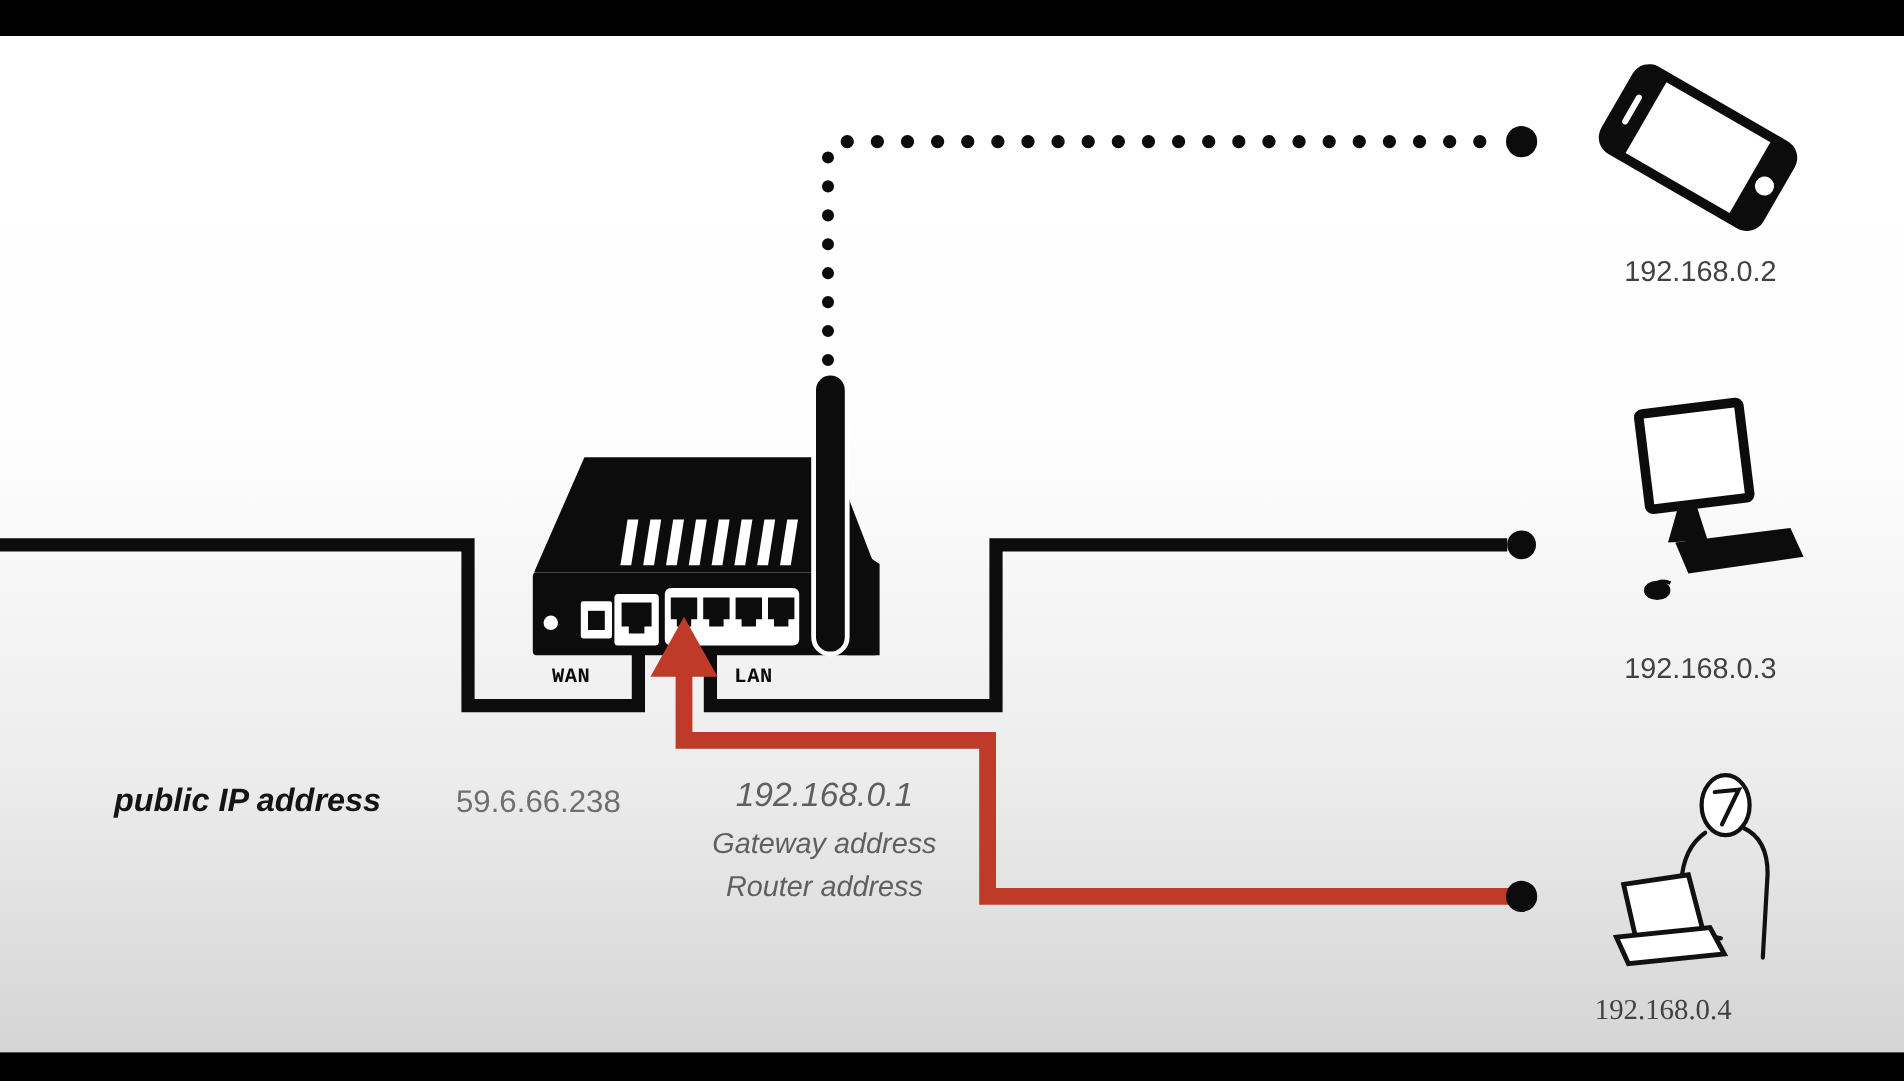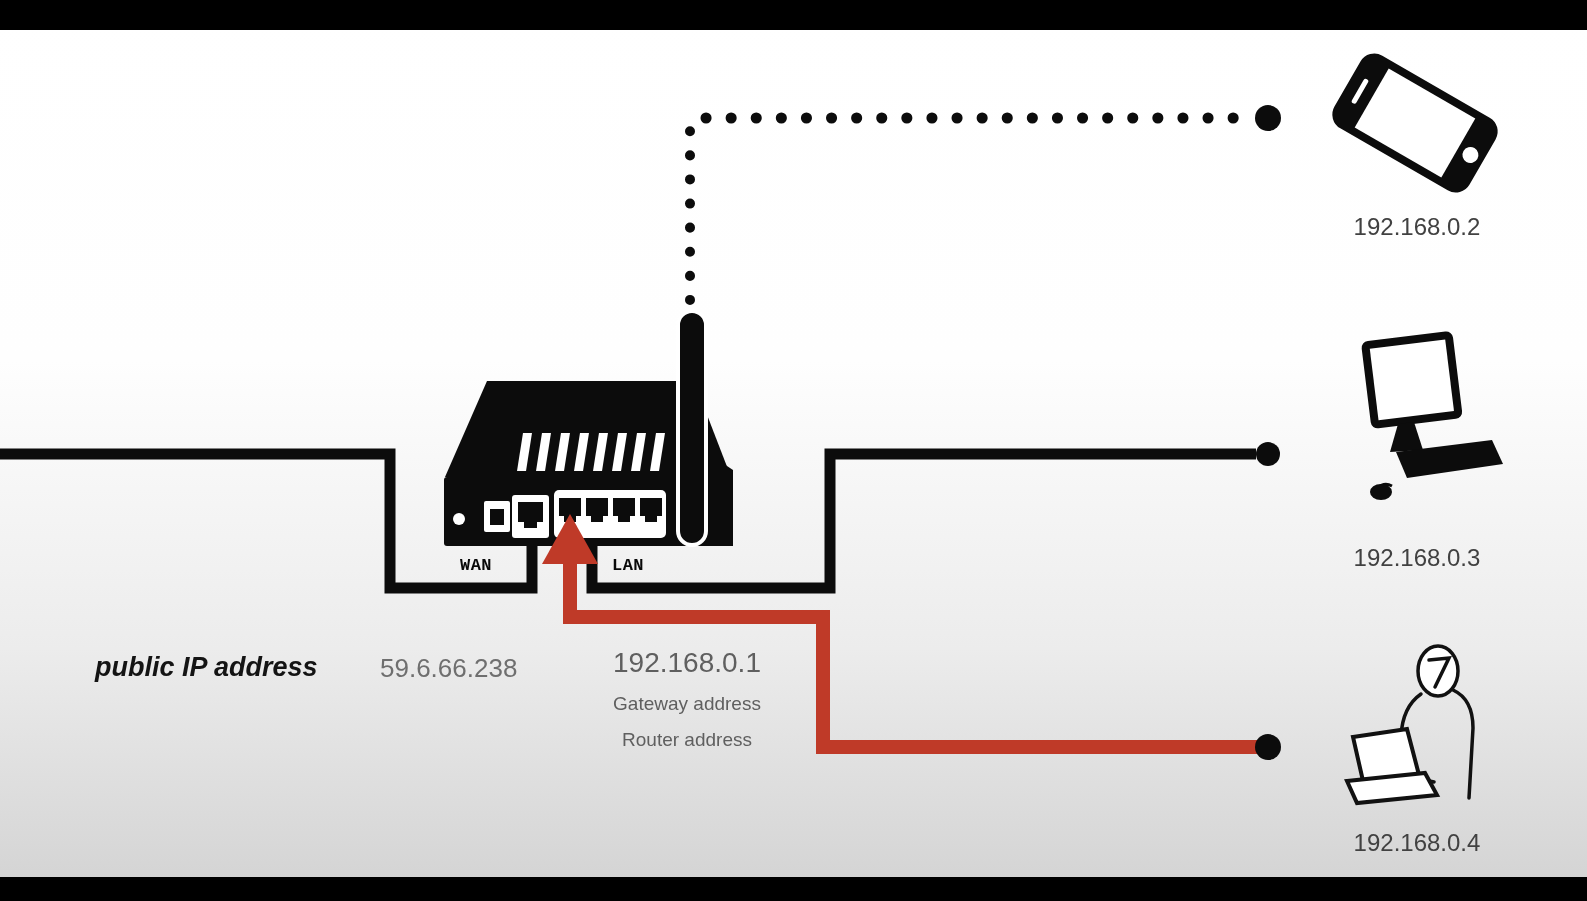--- a/index.html
+++ b/index.html
@@ -21,7 +21,7 @@
   .vctr{transform:translateY(-50%);}
   .port-lbl{font-size:17px;font-weight:bold;color:#0a0a0a;letter-spacing:.5px;font-family:Liberation Mono, monospace;}
   .big{font-size:27px;color:#141414;font-weight:bold;font-style:italic;}
-  .muted{color:var(--muted,#5f5f5f);}
+  .muted{color:var(--muted,#5f5f5f);font-style:italic;}
   .public-value{font-size:26px;color:#6f6f6f;}
   .gw-ip{font-size:28px;}
   .gw-sub{font-size:19px;}

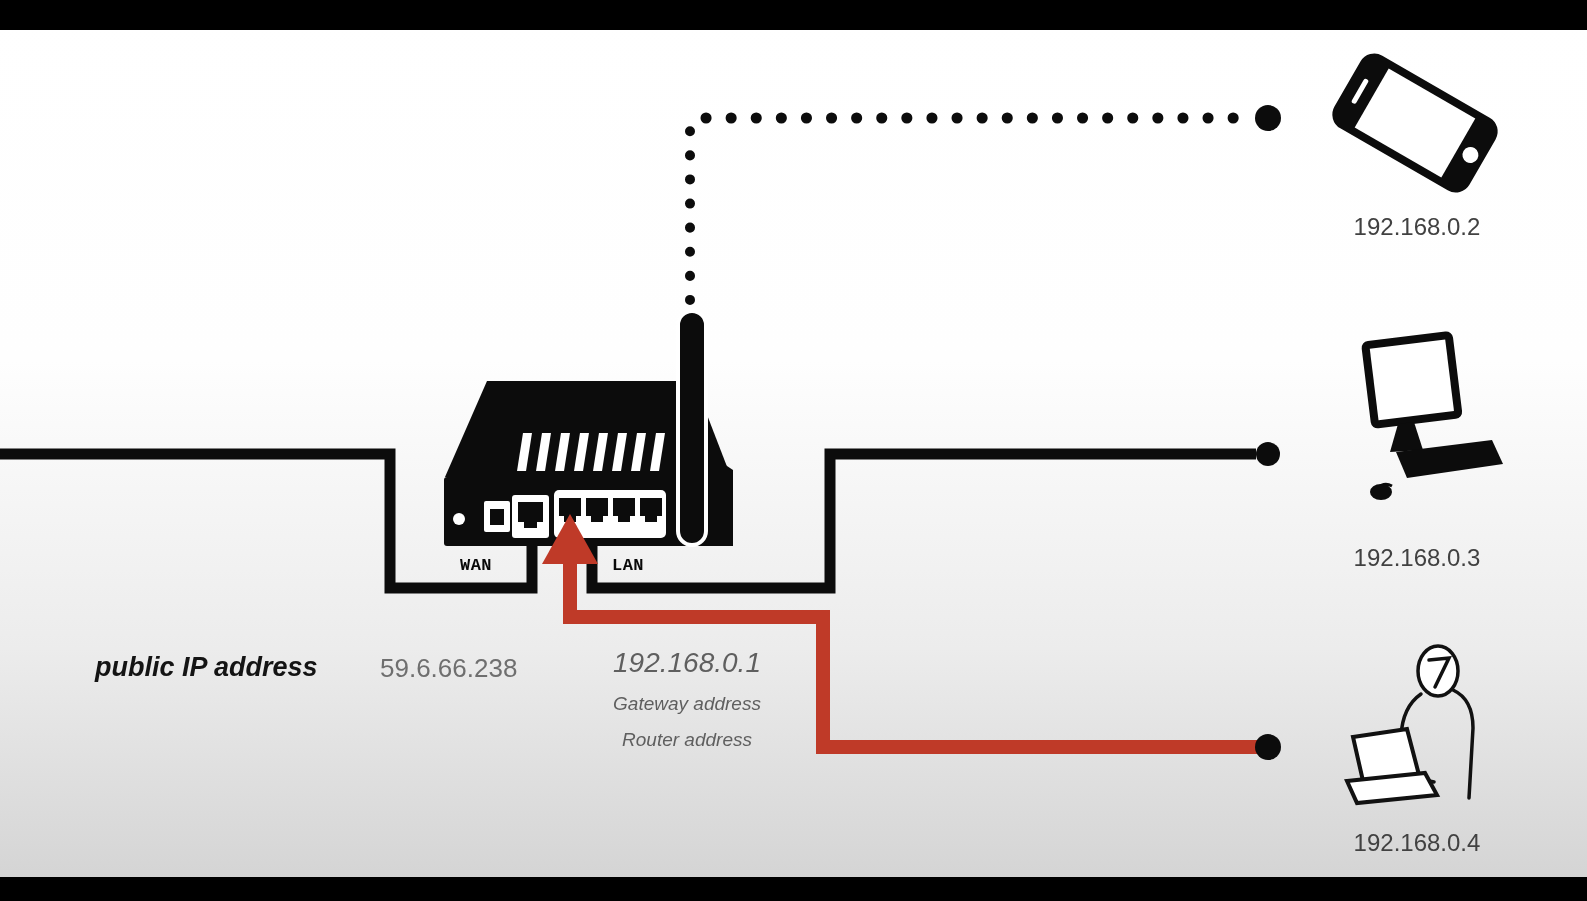--- a/index.html
+++ b/index.html
@@ -24,7 +24,7 @@
   .muted{color:var(--muted,#5f5f5f);font-style:italic;}
   .public-value{font-size:26px;color:#6f6f6f;}
   .gw-ip{font-size:28px;}
-  .gw-sub{font-size:19px;}
+  .gw-sub{font-size:24px;}
   .ip{font-size:24px;color:#414141;}
 </style>
 </head>

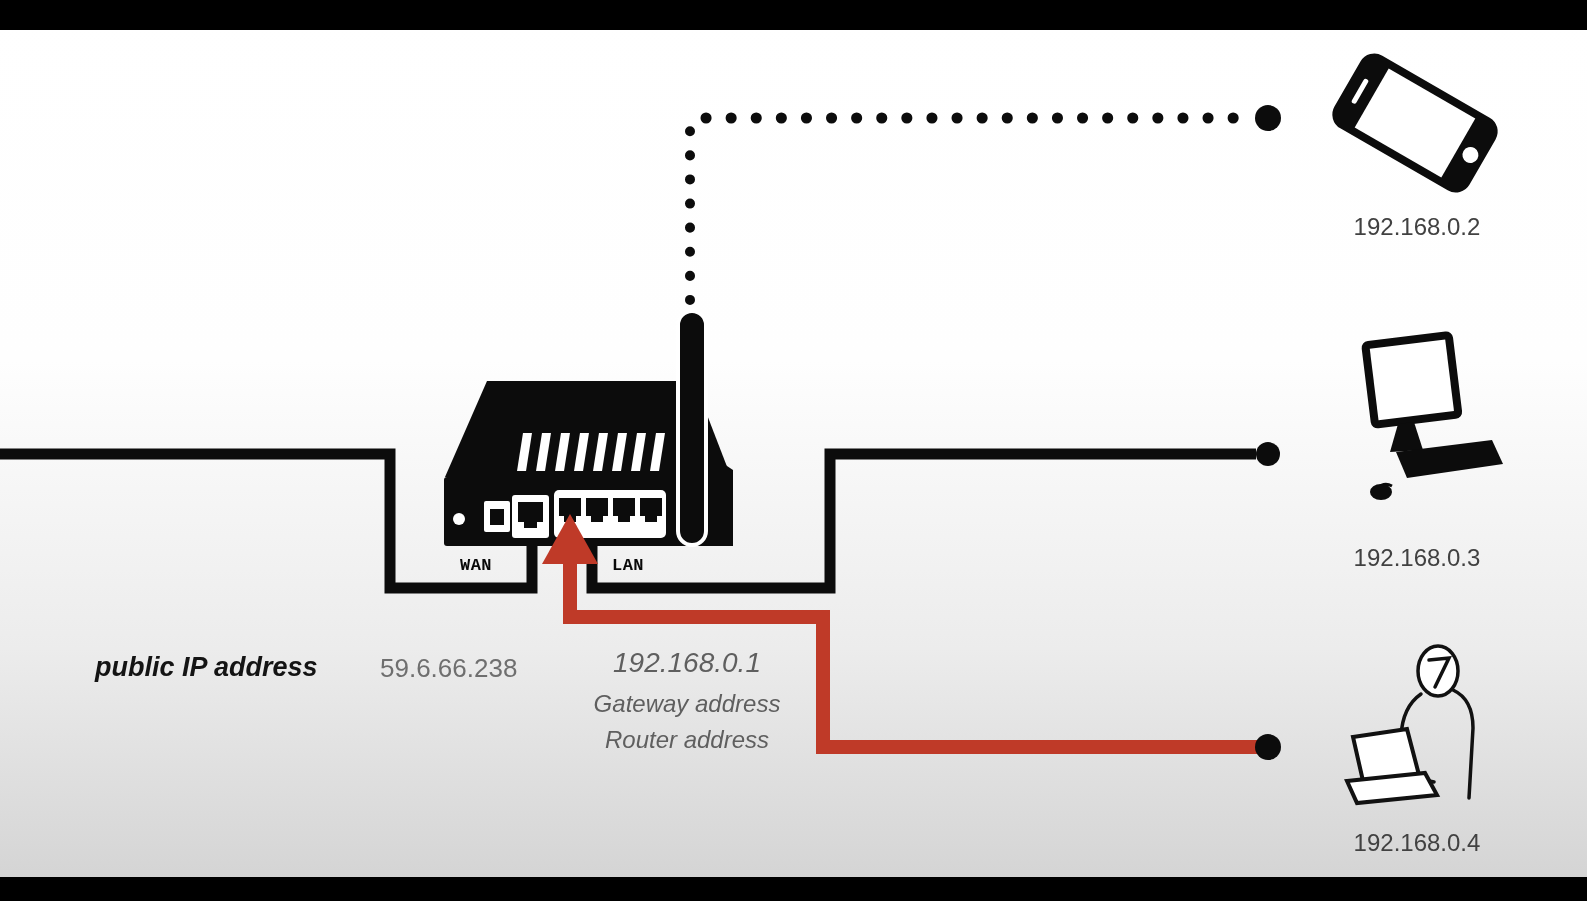--- a/index.html
+++ b/index.html
@@ -124,7 +124,7 @@
 
   <div class="lbl ctr ip" style="left:1417px;top:227px;">192.168.0.2</div>
   <div class="lbl ctr ip" style="left:1417px;top:558px;">192.168.0.3</div>
-  <div class="lbl ctr ip" style="left:1417px;top:843px;">192.168.0.4</div>
+  <div class="lbl ctr ip" style="left:1386px;top:843px;font-family:Liberation Serif, serif;">192.168.0.4</div>
 </div>
 
 </body></html>

